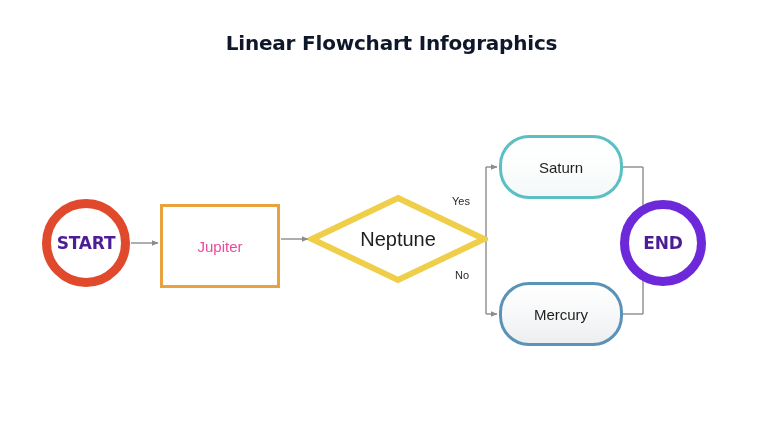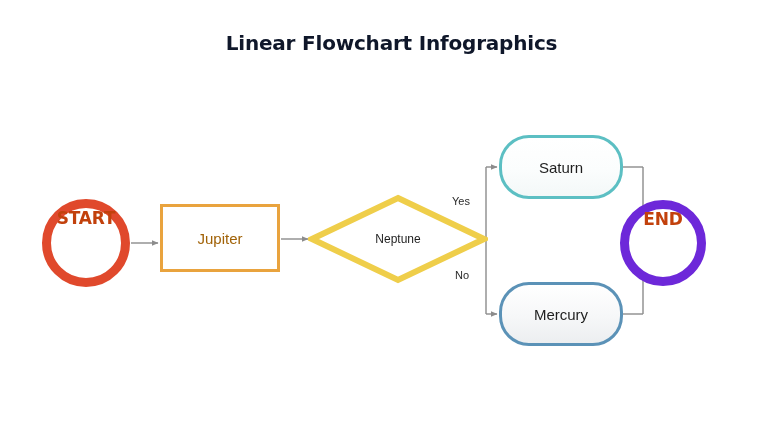--- a/index.html
+++ b/index.html
@@ -54,12 +54,13 @@
     border-radius: 50%;
     background: #ffffff;
     display: flex;
+    align-items: center;
     justify-content: center;
     font-family: "DejaVu Sans", sans-serif;
     font-weight: bold;
     font-size: 17px;
     letter-spacing: -0.2px;
-    color: #c2410c;
+    color: #4c1d95;
   }
   #node-start {
     left: 42px;

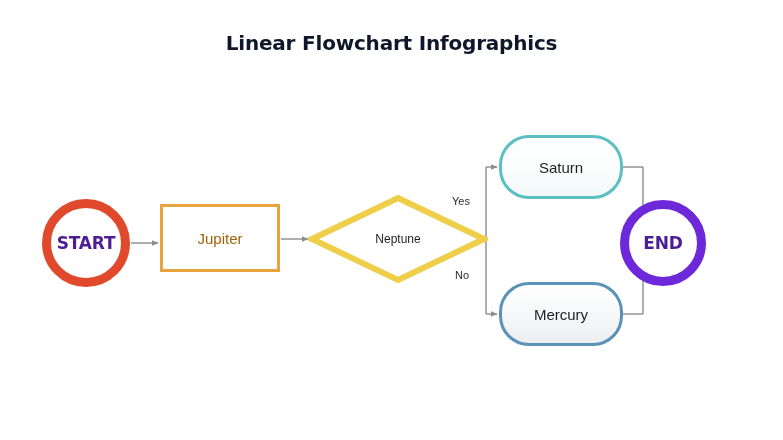--- a/index.html
+++ b/index.html
@@ -84,14 +84,14 @@
     left: 160px;
     top: 204px;
     width: 120px;
-    height: 68px;
+    height: 84px;
     border: 3px solid #e9a33e;
     background: #ffffff;
     display: flex;
     align-items: center;
     justify-content: center;
     font-size: 15px;
-    color: #a16207;
+    color: #ec4899;
   }
 
   

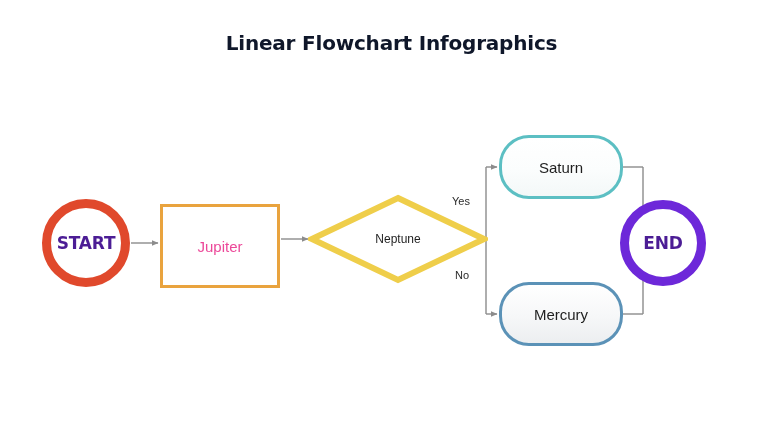--- a/index.html
+++ b/index.html
@@ -112,7 +112,7 @@
     display: flex;
     align-items: center;
     justify-content: center;
-    font-size: 12px;
+    font-size: 20px;
     color: #1f1f1f;
   }
 

